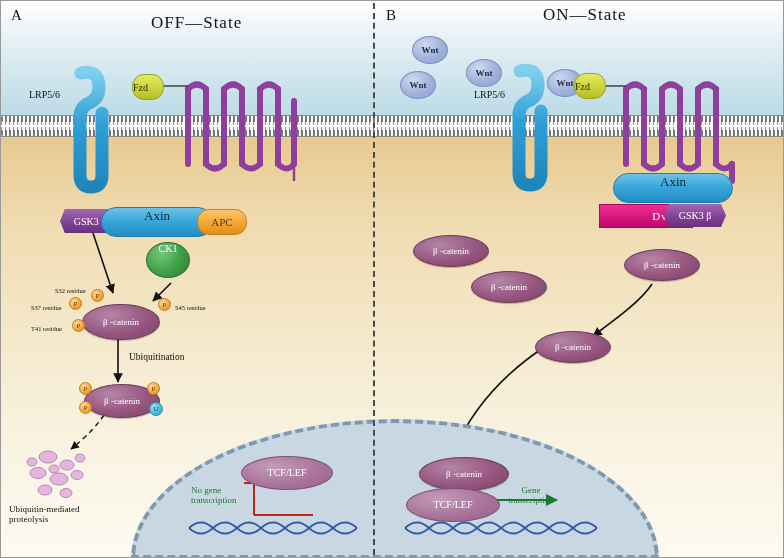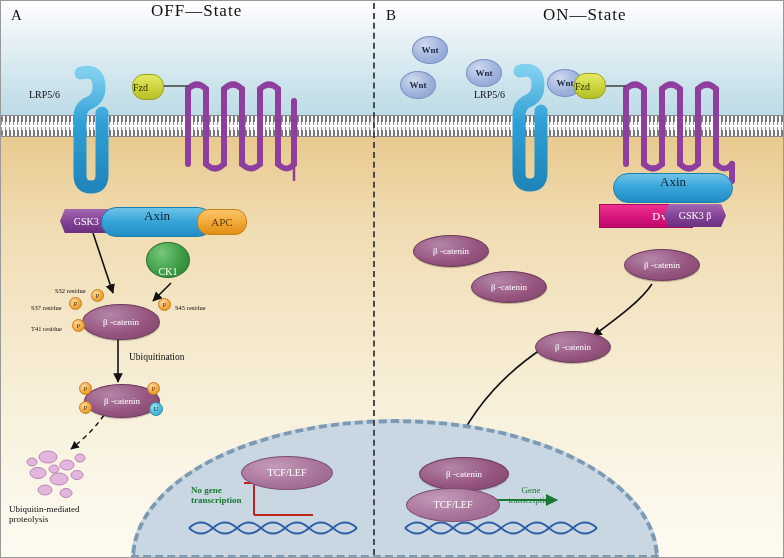--- a/index.html
+++ b/index.html
@@ -313,7 +313,7 @@
   <div class="divider"></div>
 
   <div class="abs panel-letter" style="left:10px;top:6px;">A</div>
-  <div class="abs panel-title" style="left:150px;top:0;">OFF—State</div>
+  <div class="abs panel-title" style="left:150px;top:12px;">OFF—State</div>
 
   <div class="abs panel-letter" style="left:385px;top:6px;">B</div>
   <div class="abs panel-title" style="left:542px;top:4px;">ON—State</div>

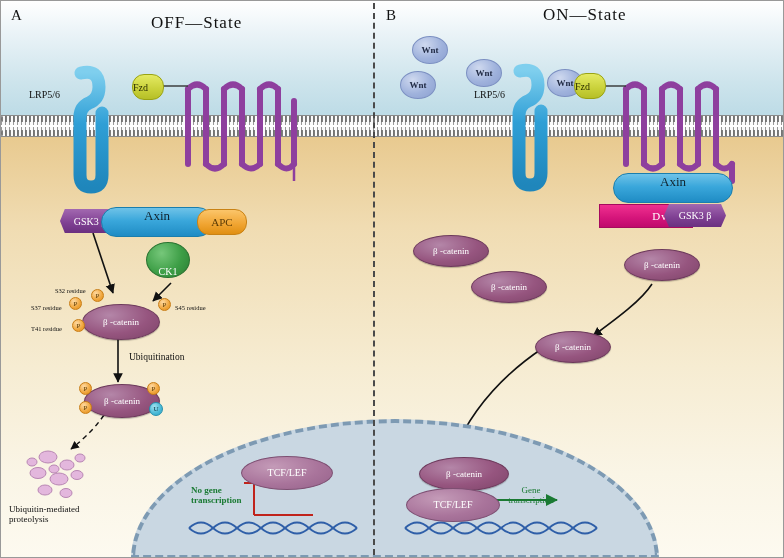--- a/index.html
+++ b/index.html
@@ -98,7 +98,7 @@
     position:absolute;border-radius:50%;
     background:radial-gradient(circle at 35% 30%, #76c77a 0%, #3d9e46 55%, #2b7e33 100%);
     border:1px solid #2a7330;
-    display:flex;align-items:flex-end;justify-content:center;
+    display:flex;align-items:flex-start;justify-content:center;
     color:#fff;font-size:10px;
   }
   .fzd{

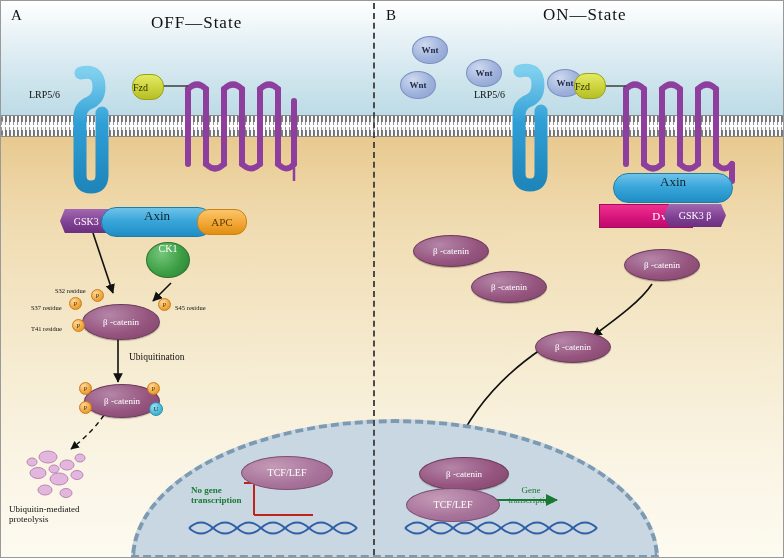--- a/index.html
+++ b/index.html
@@ -382,7 +382,7 @@
   <div class="ellipse tcf" style="left:240px;top:455px;width:90px;height:32px;">
     <span>TCF/LEF</span>
   </div>
-  <div class="note note-green" style="left:190px;top:484px;width:70px;white-space:pre-line;font-weight:bold;">No gene
+  <div class="note note-green" style="left:190px;top:484px;width:70px;white-space:pre-line;">No gene
 transcription</div>
 
   <div class="wnt" style="left:411px;top:35px;width:34px;height:26px;">

